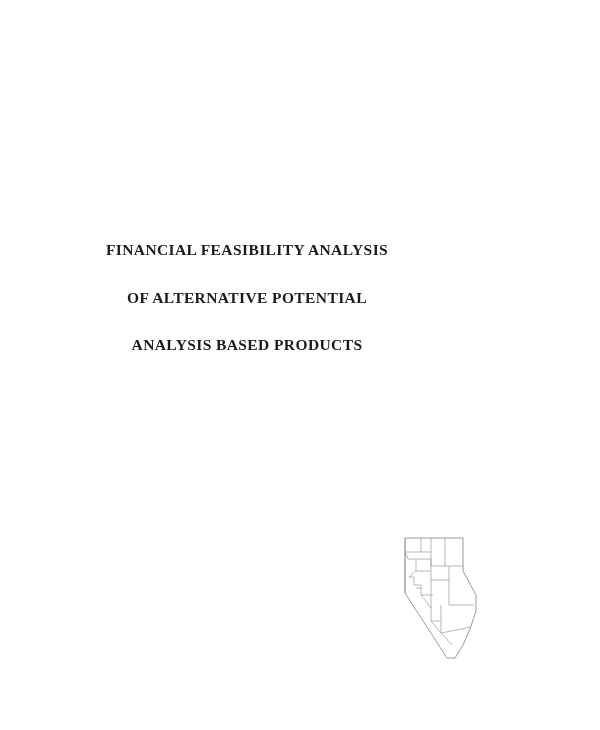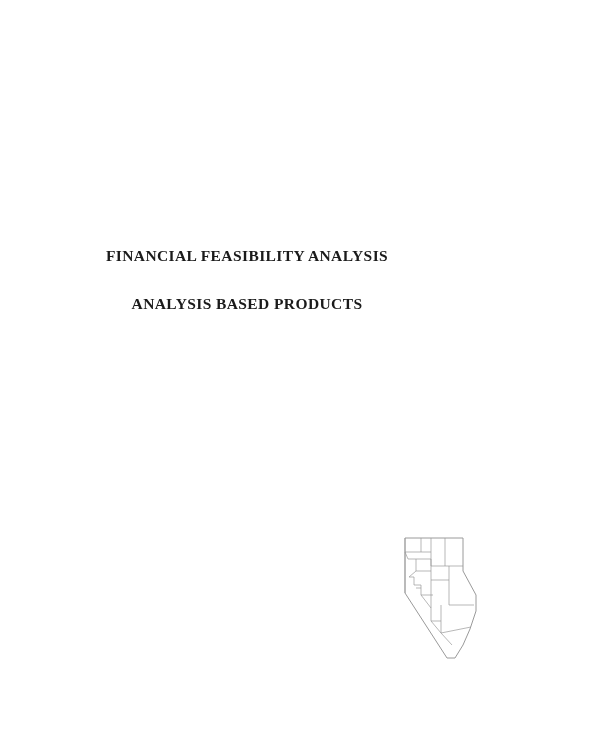--- a/index.html
+++ b/index.html
@@ -22,7 +22,7 @@
   .title-block {
     position: absolute;
     left: 0;
-    top: 248px;
+    top: 242px;
     width: 494px;
     text-align: center;
   }

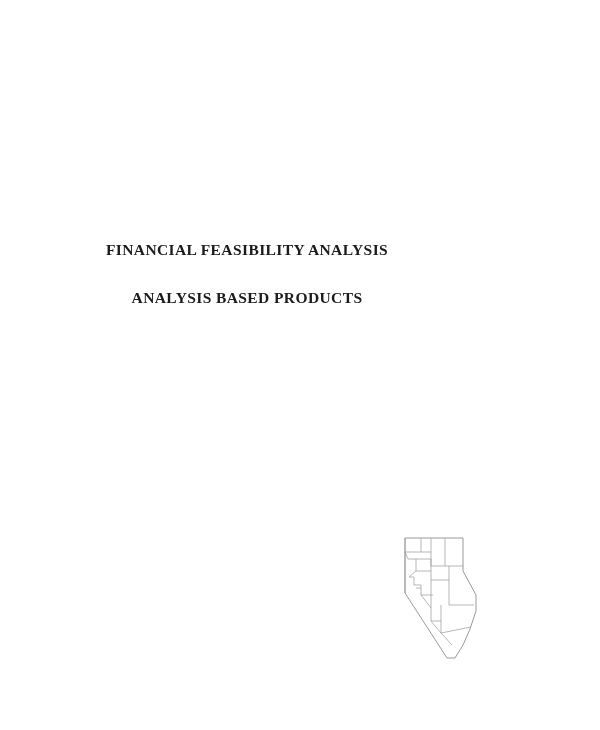--- a/index.html
+++ b/index.html
@@ -58,6 +58,7 @@
 
   <div class="title-block">
     <p class="title-line">FINANCIAL FEASIBILITY ANALYSIS</p>
+    <p class="title-line">OF ALTERNATIVE POTENTIAL</p>
     <p class="title-line">ANALYSIS BASED PRODUCTS</p>
   </div>
 

